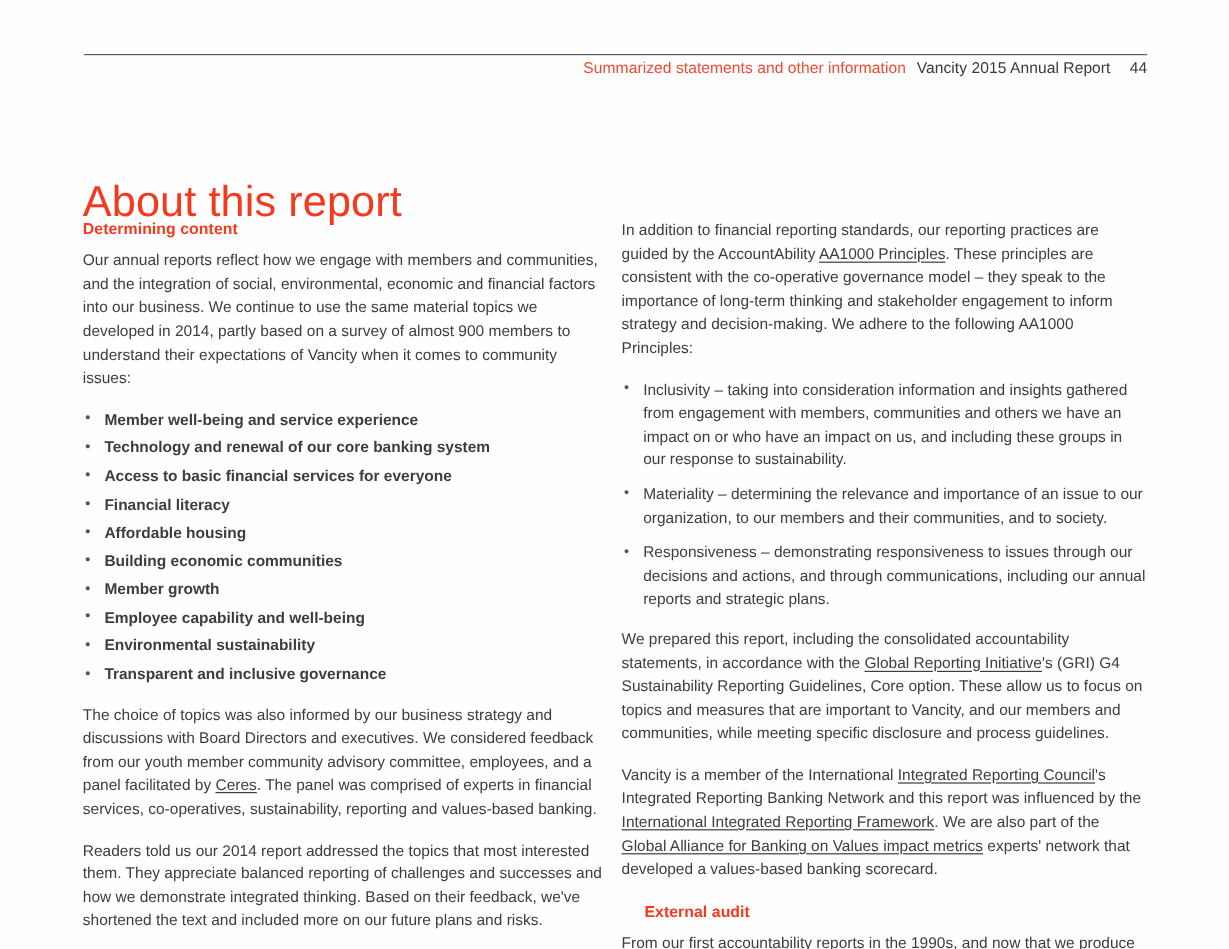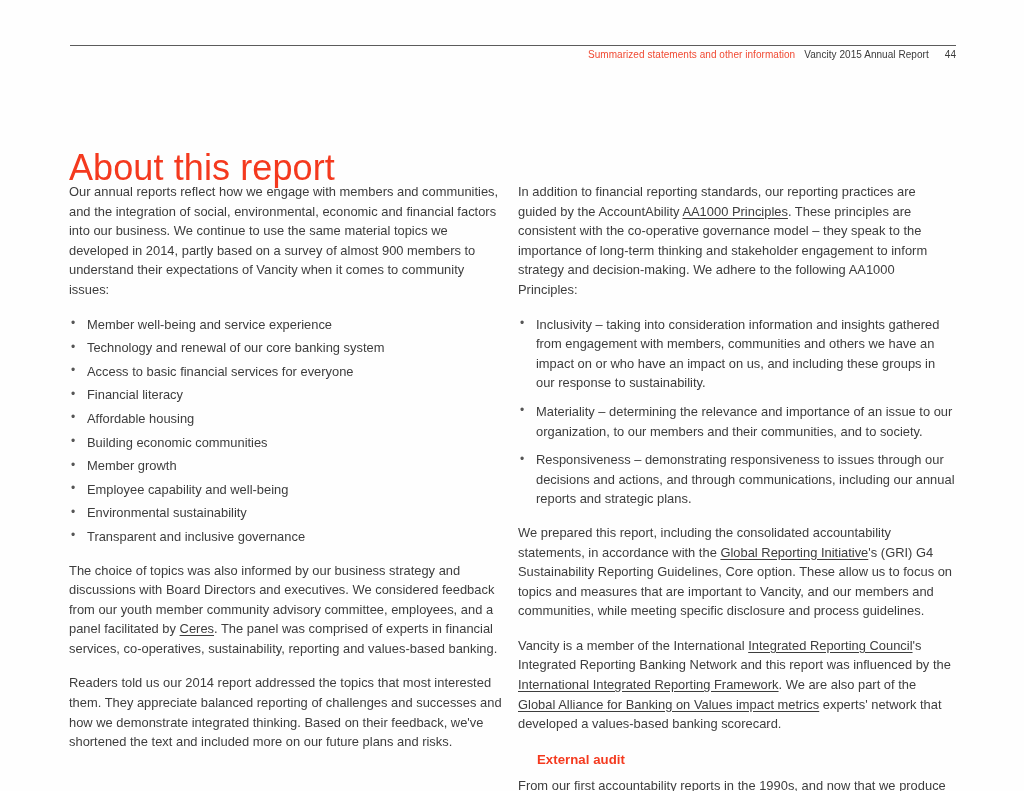--- a/index.html
+++ b/index.html
@@ -38,7 +38,7 @@
     display: flex;
     align-items: baseline;
     gap: 0;
-    font-size: 10px;
+    font-size: 13px;
     letter-spacing: 0.05px;
     white-space: nowrap;
   }

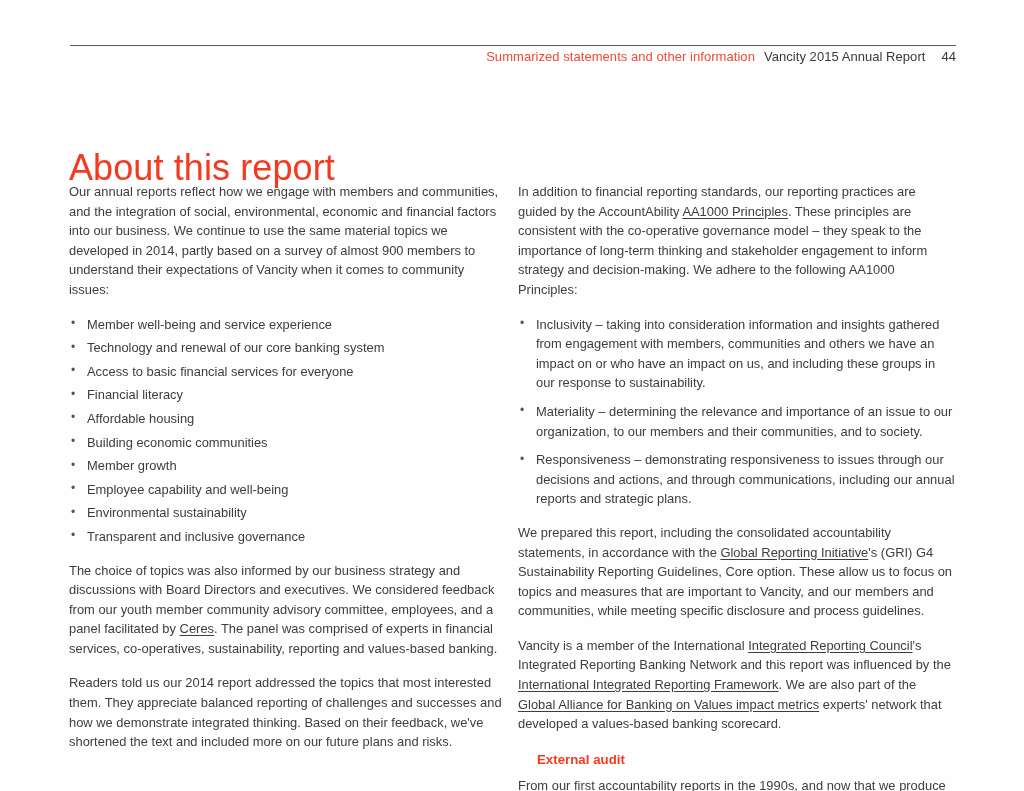--- a/index.html
+++ b/index.html
@@ -149,6 +149,7 @@
 
   <div class="col col-left">
 
+    <h2 class="sec-heading">Determining content</h2>
 
     <p class="body">Our annual reports reflect how we engage with members and communities, and the integration of social, environmental, economic and financial factors into our business. We continue to use the same material topics we developed in 2014, partly based on a survey of almost 900 members to understand their expectations of Vancity when it comes to community issues:</p>
 

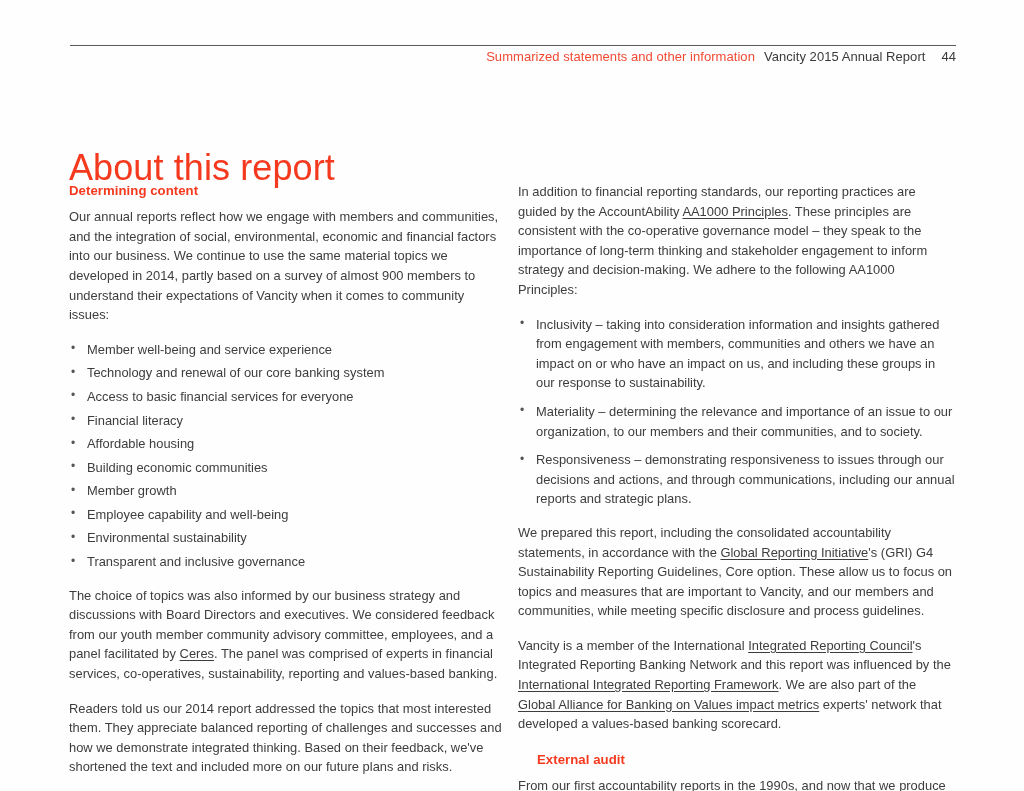--- a/index.html
+++ b/index.html
@@ -123,7 +123,7 @@
     color: #555;
     font-size: 12px;
   }
-  ul.bullets.tight li { margin-bottom: 4px; }
+  ul.bullets.tight li { margin-bottom: 4px; font-weight: bold; }
   ul.bullets.loose li { margin-bottom: 9px; }
 
   a.doclink, .doclink {

